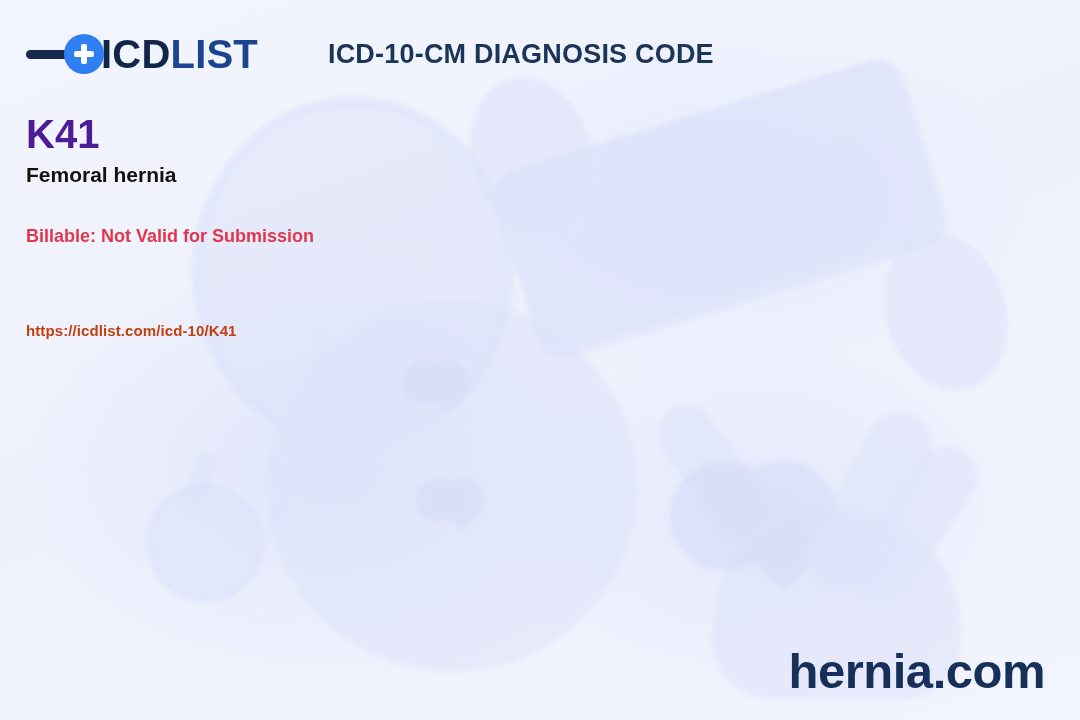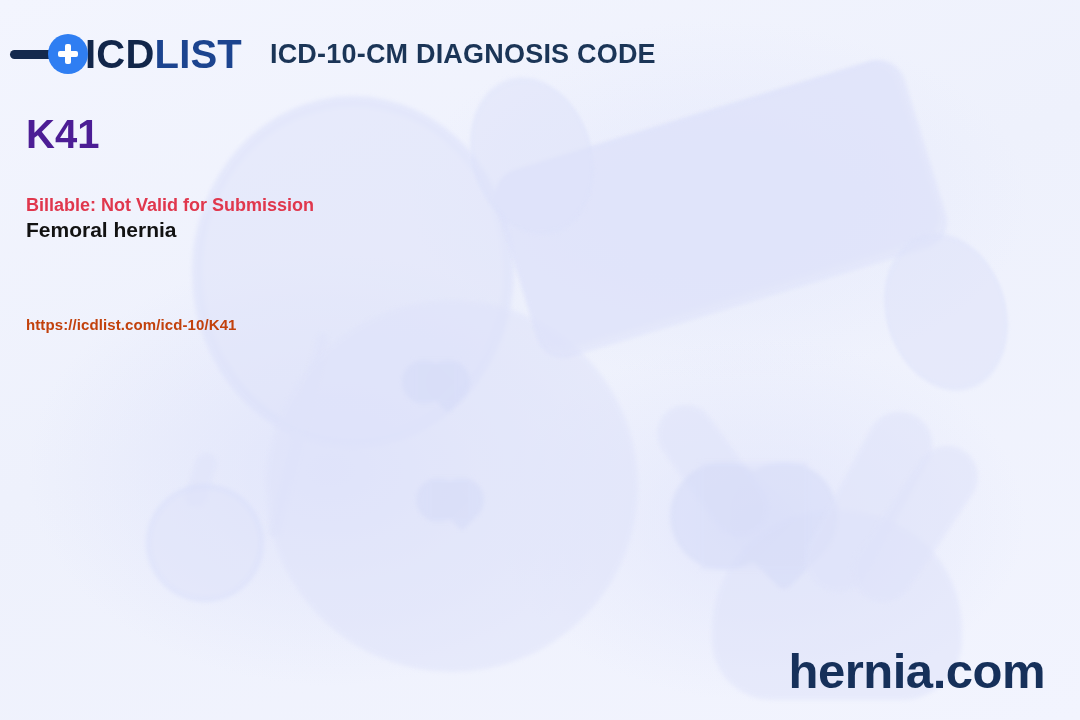--- a/index.html
+++ b/index.html
@@ -181,11 +181,12 @@
   
   #header {
     position: absolute;
-    left: 10px;
+    left: 26px;
     top: 26px;
     display: flex;
     align-items: center;
     height: 56px;
+    gap: 42px;
   }
 
   #brand-logo {

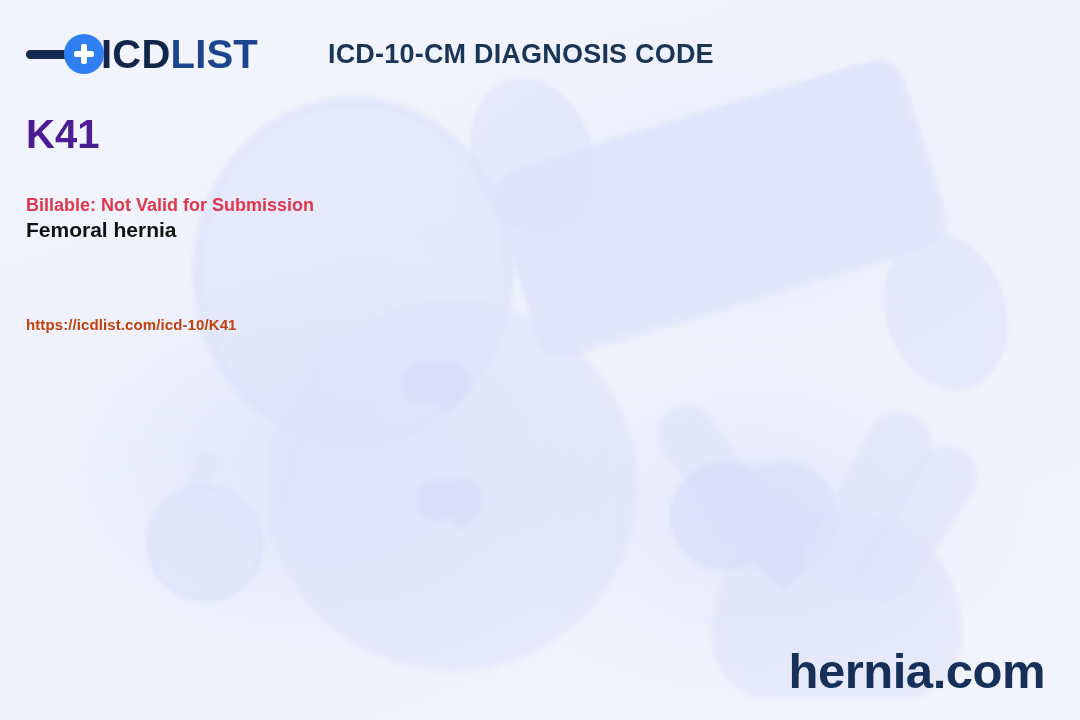--- a/index.html
+++ b/index.html
@@ -334,8 +334,8 @@
 
   <div id="content">
     <div id="code-value">K41</div>
+    <div id="code-description">Femoral hernia</div>
     <div id="billable-status">Billable: Not Valid for Submission</div>
-    <div id="code-description">Femoral hernia</div>
     <div id="code-url">https://icdlist.com/icd-10/K41</div>
   </div>
 

